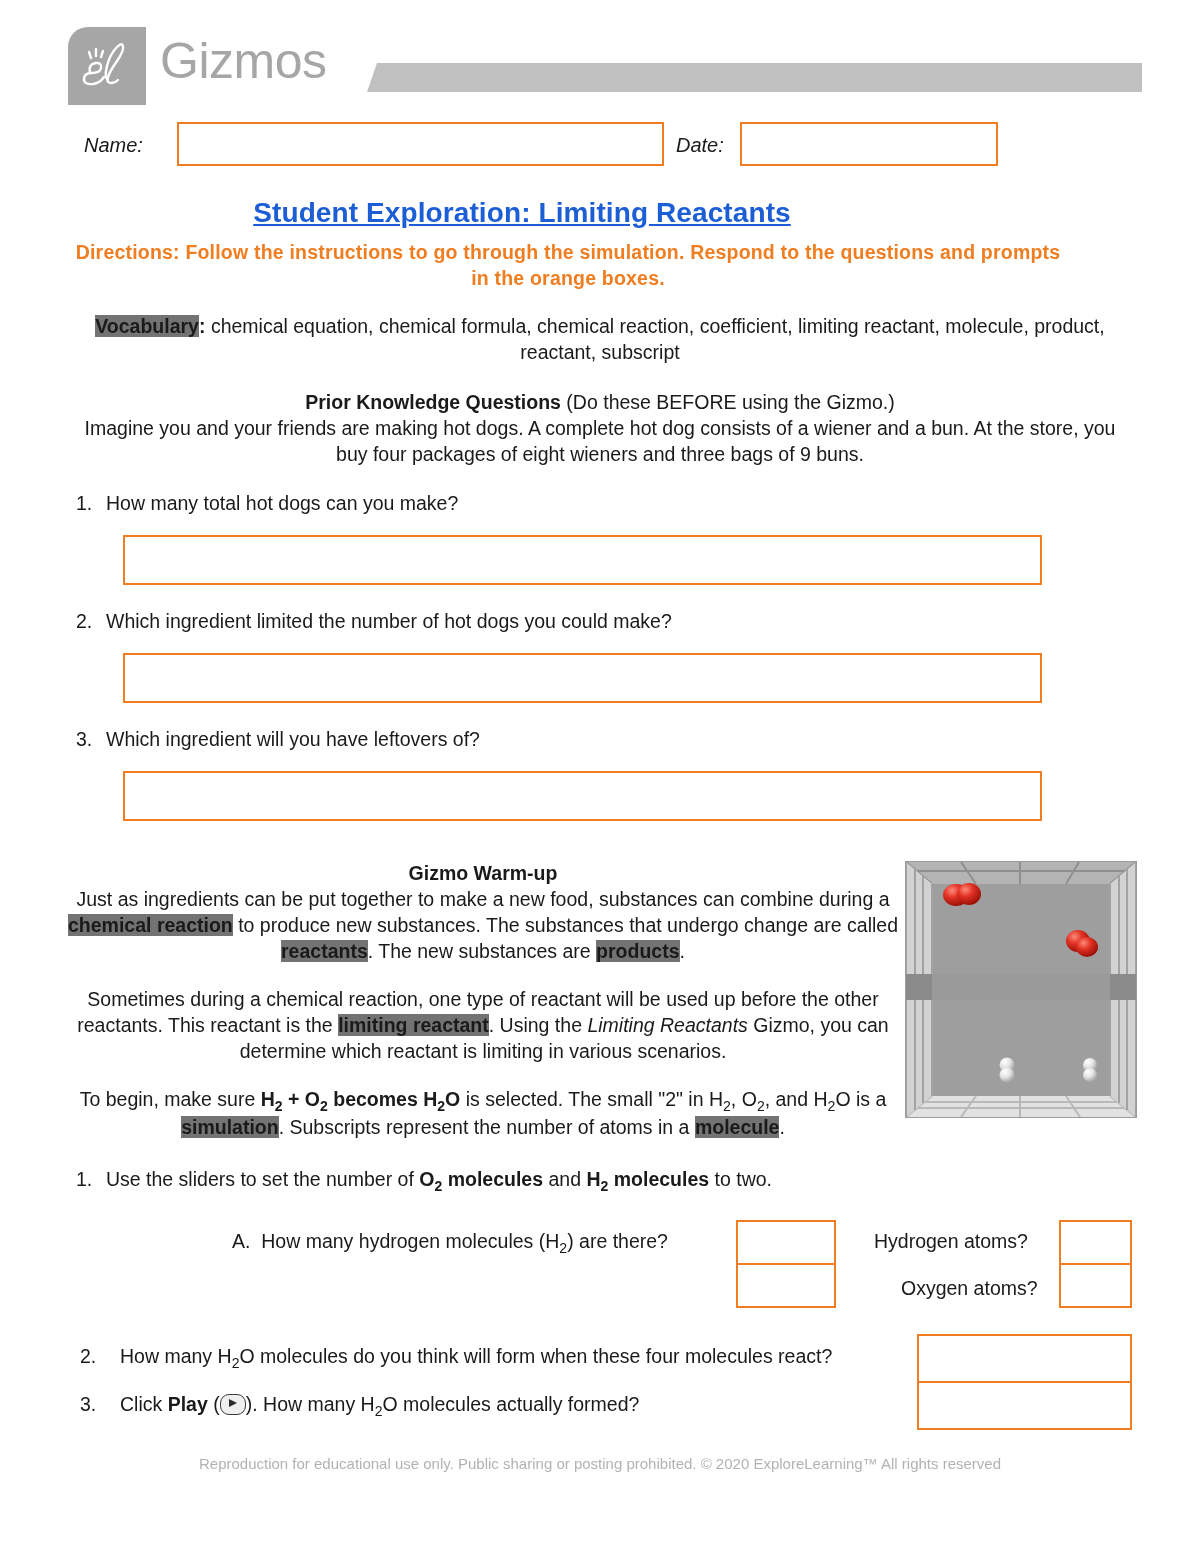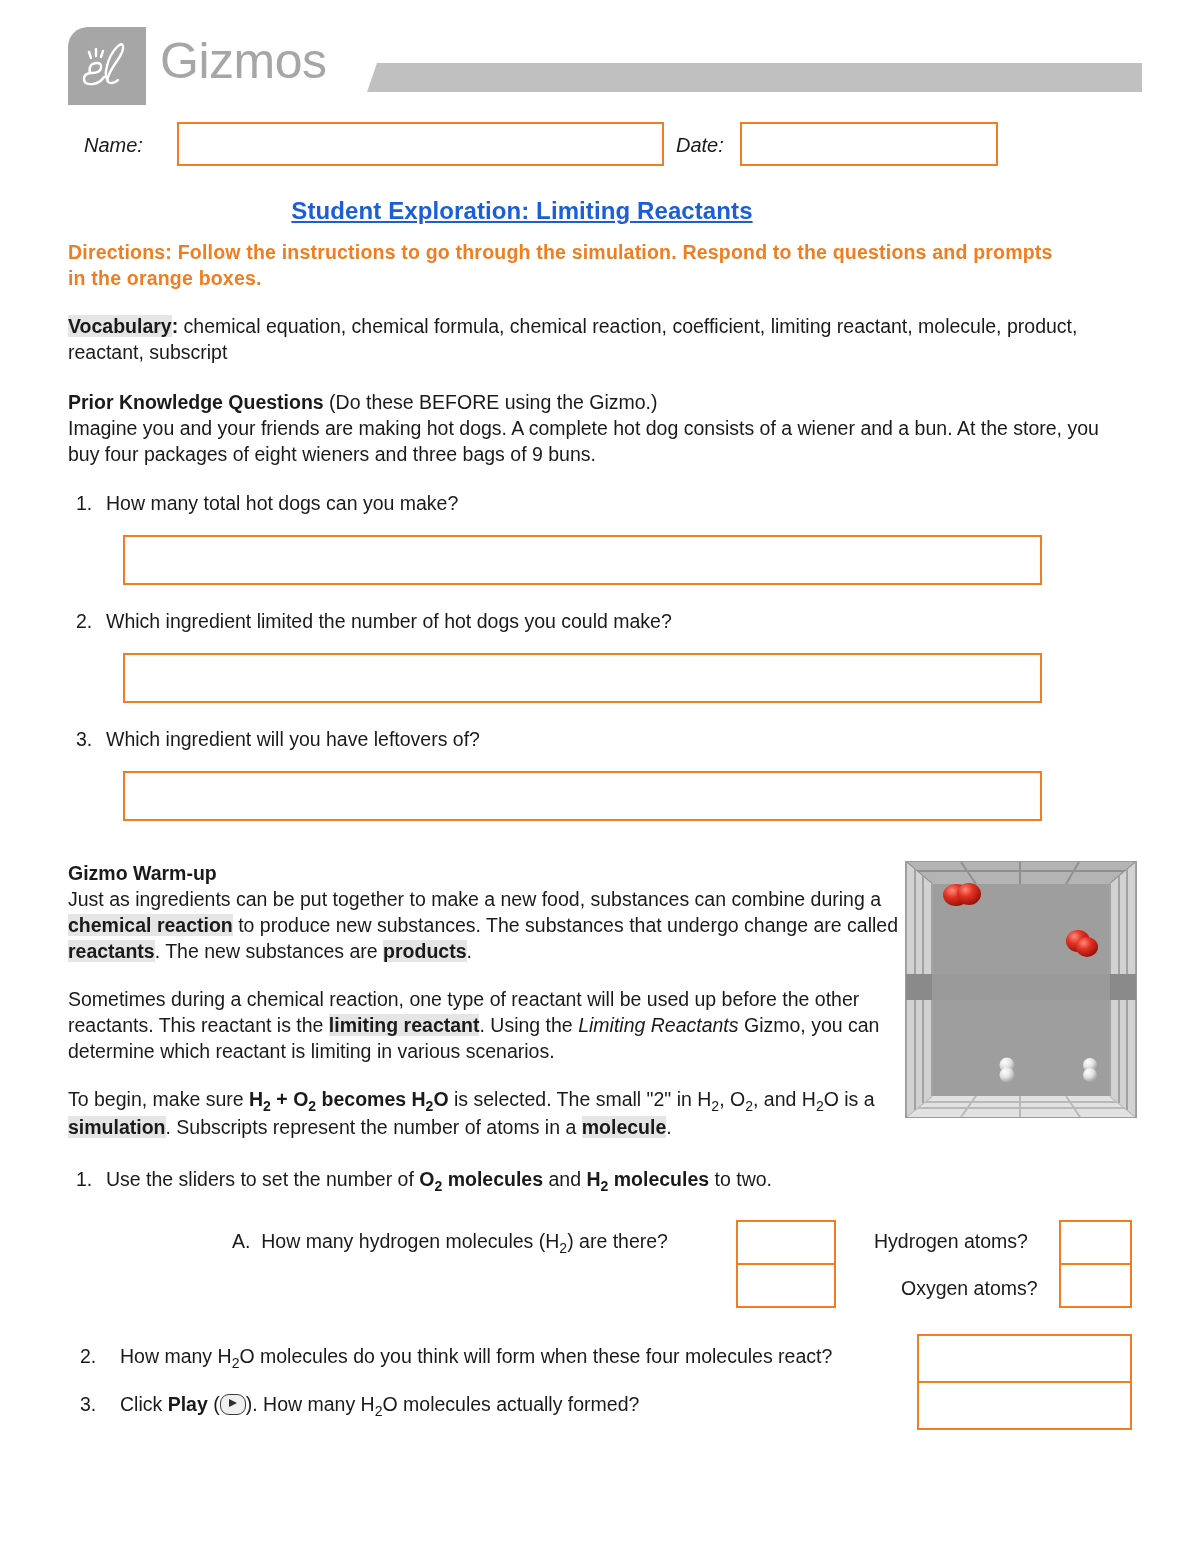--- a/index.html
+++ b/index.html
@@ -87,7 +87,7 @@
     left: 0; top: 197px;
     width: 1044px;
     text-align: center;
-    font-size: 24px;
+    font-size: 28px;
     font-weight: bold;
     color: #1b5ed6;
     text-decoration: underline;

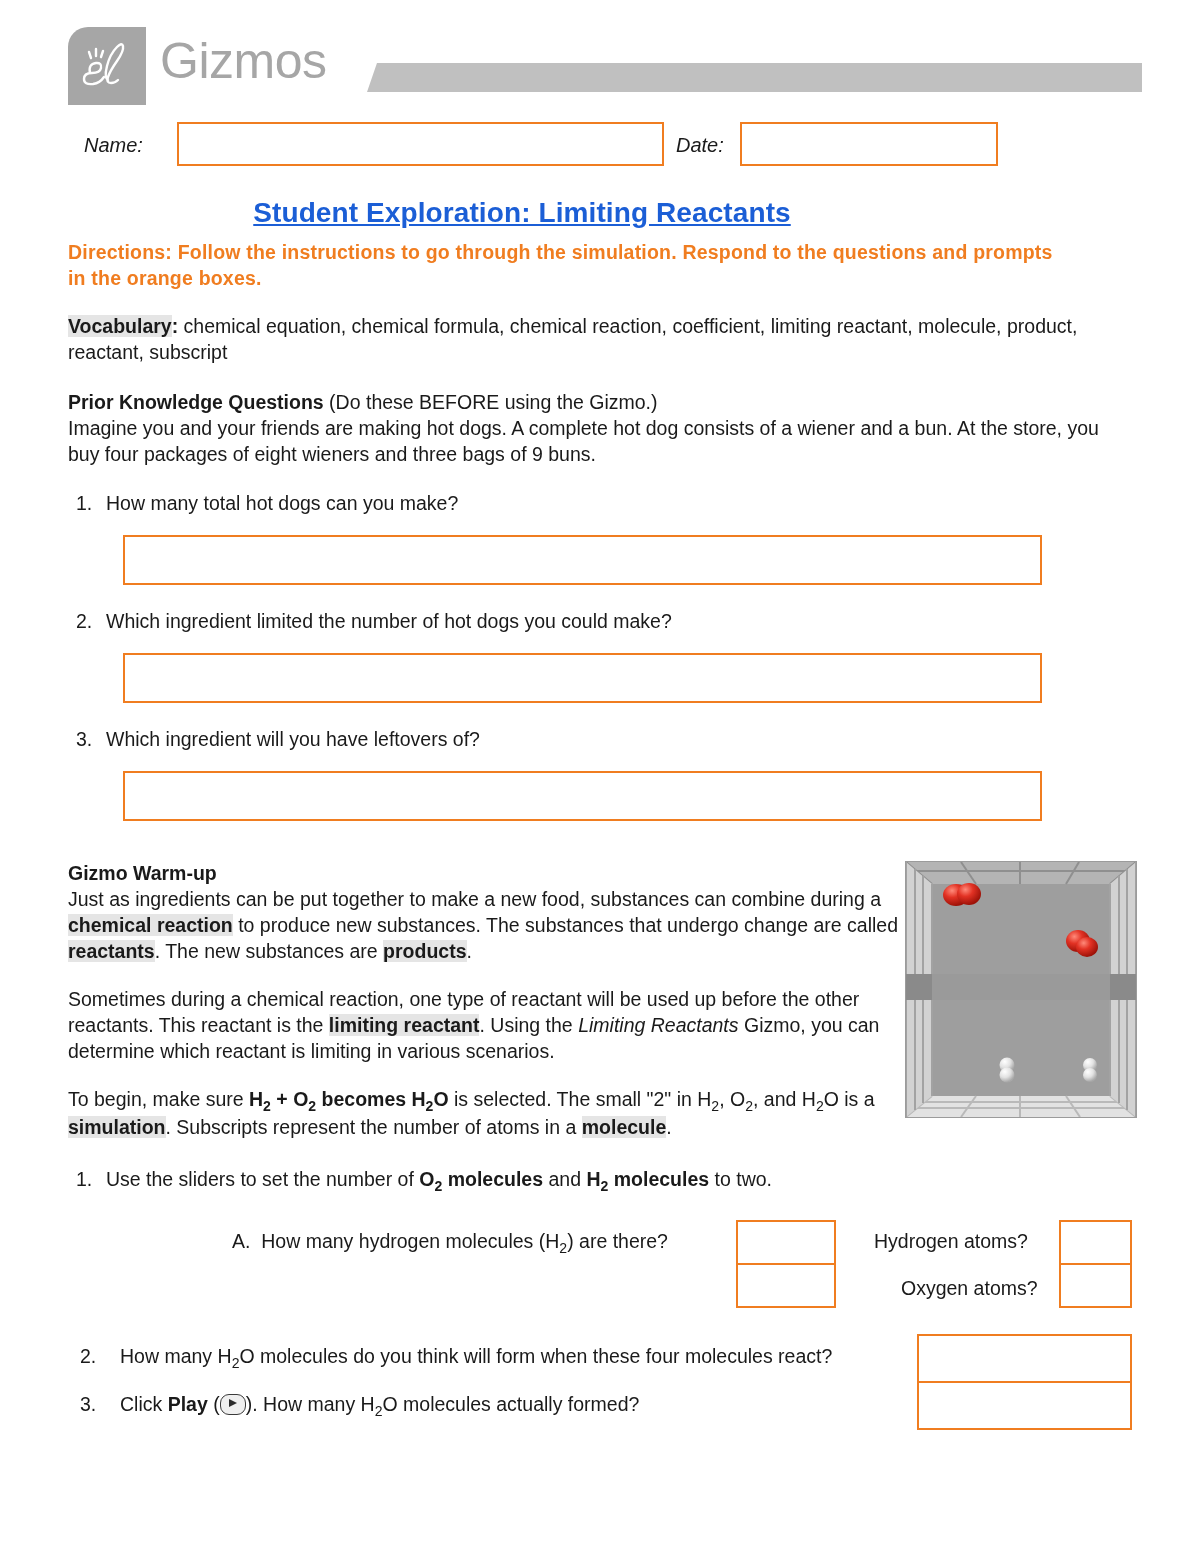--- a/index.html
+++ b/index.html
@@ -105,6 +105,7 @@
     margin: 0;
     font-size: 19.5px;
     line-height: 1.33;
+    text-align: center;
   }
   .directions {
     color: #F07D20;

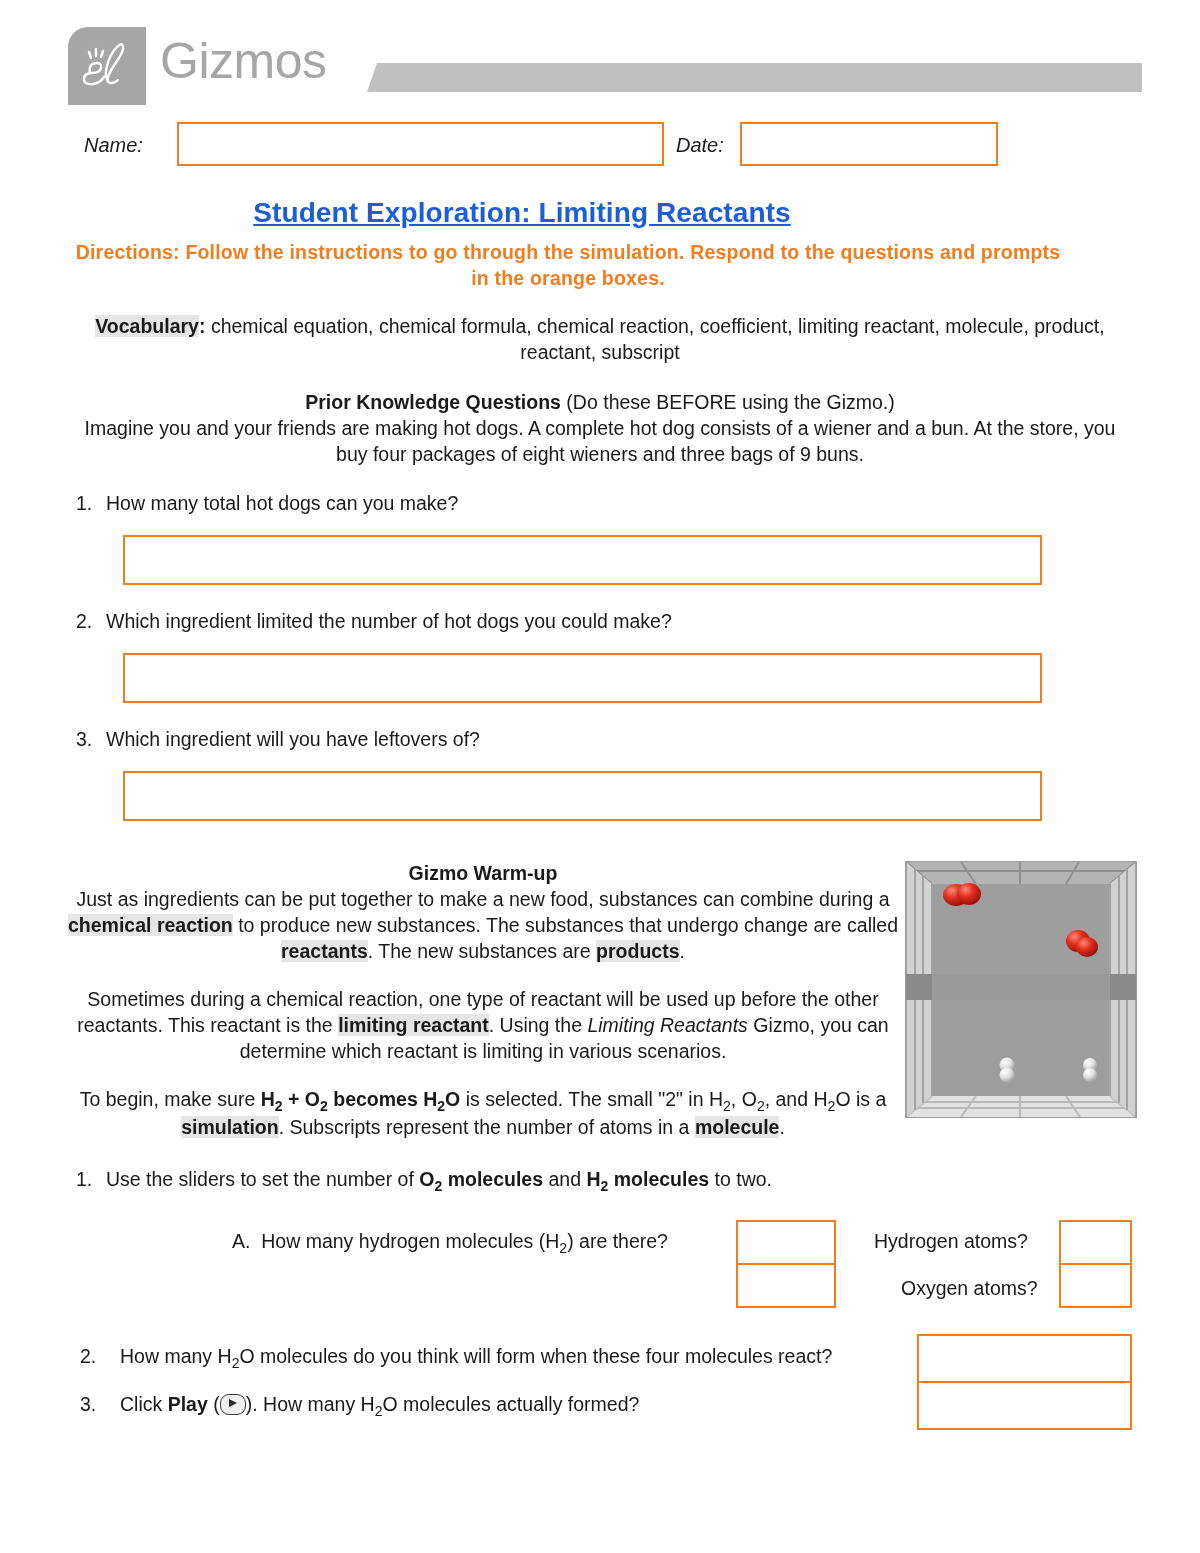--- a/index.html
+++ b/index.html
@@ -115,7 +115,7 @@
   }
   .blk { margin-top: 18px; }
   .hl {
-    background: #e5e5e5;
+    background: #737373;
     font-weight: bold;
   }
   b { font-weight: bold; }

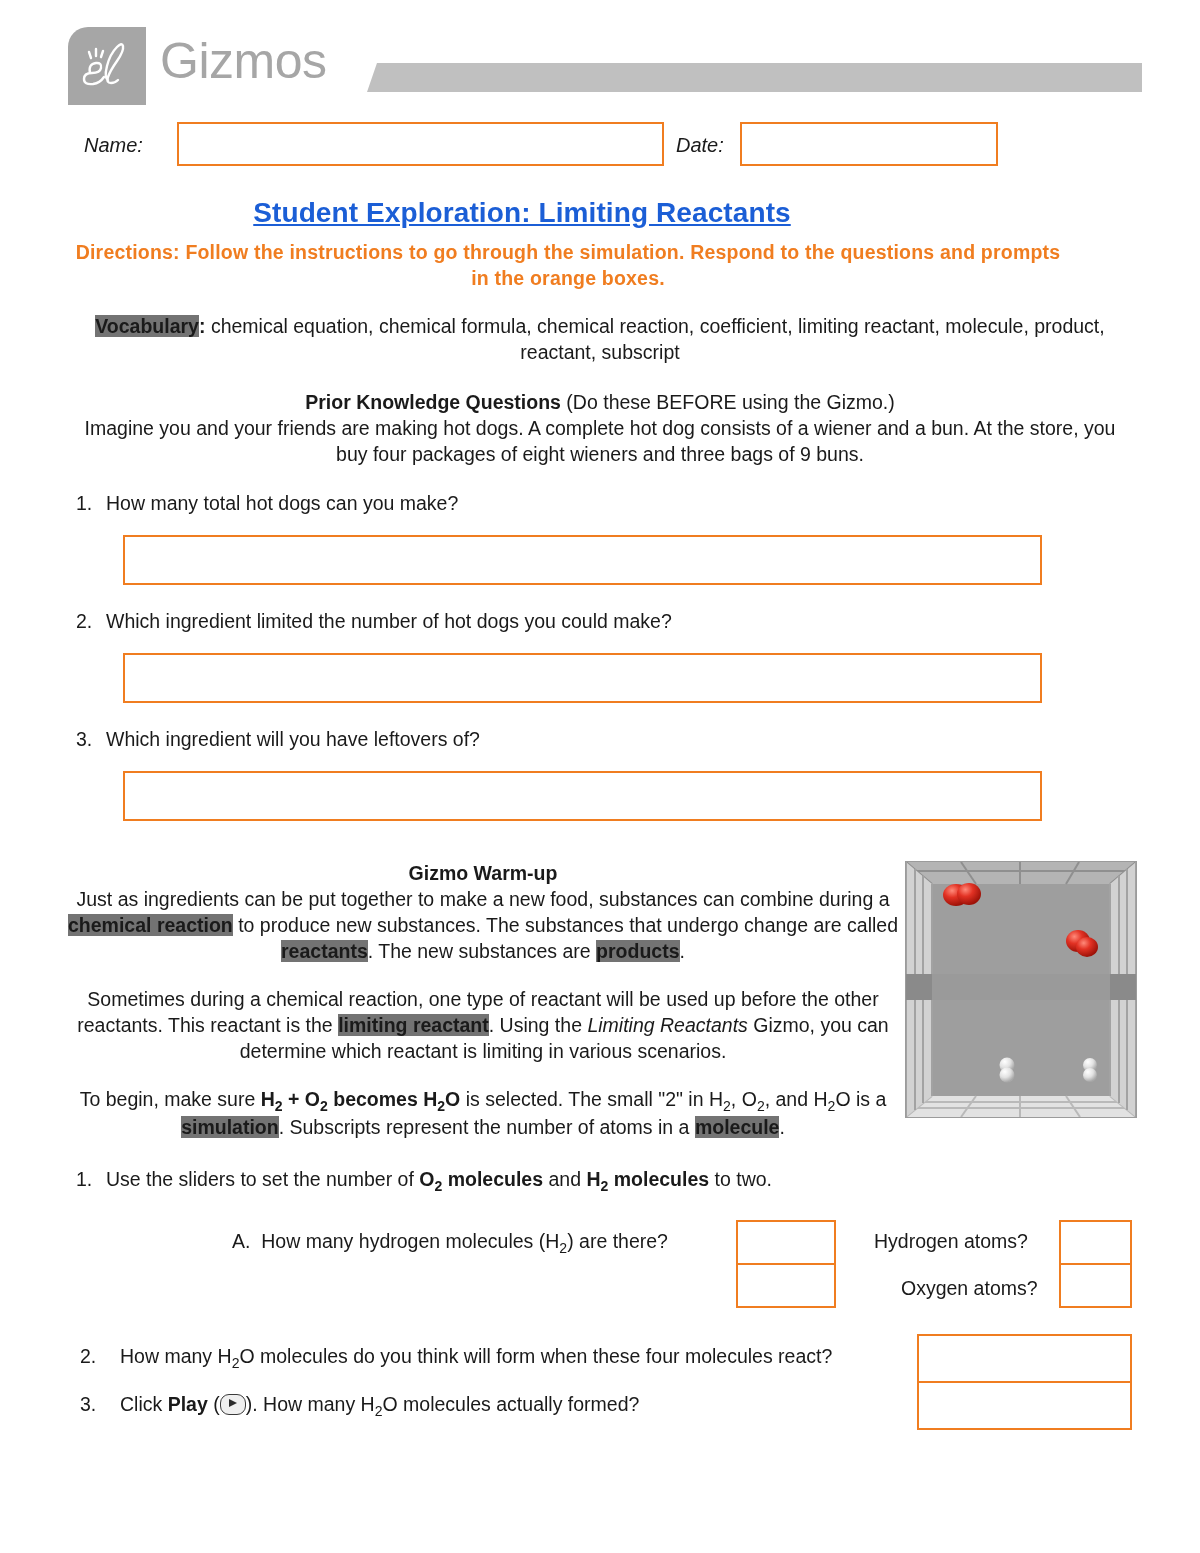--- a/index.html
+++ b/index.html
@@ -444,6 +444,7 @@
 
   </div>
 
+  <div class="footer">Reproduction for educational use only. Public sharing or posting prohibited. © 2020 ExploreLearning™ All rights reserved</div>
 </div>
 
 </body></html>

